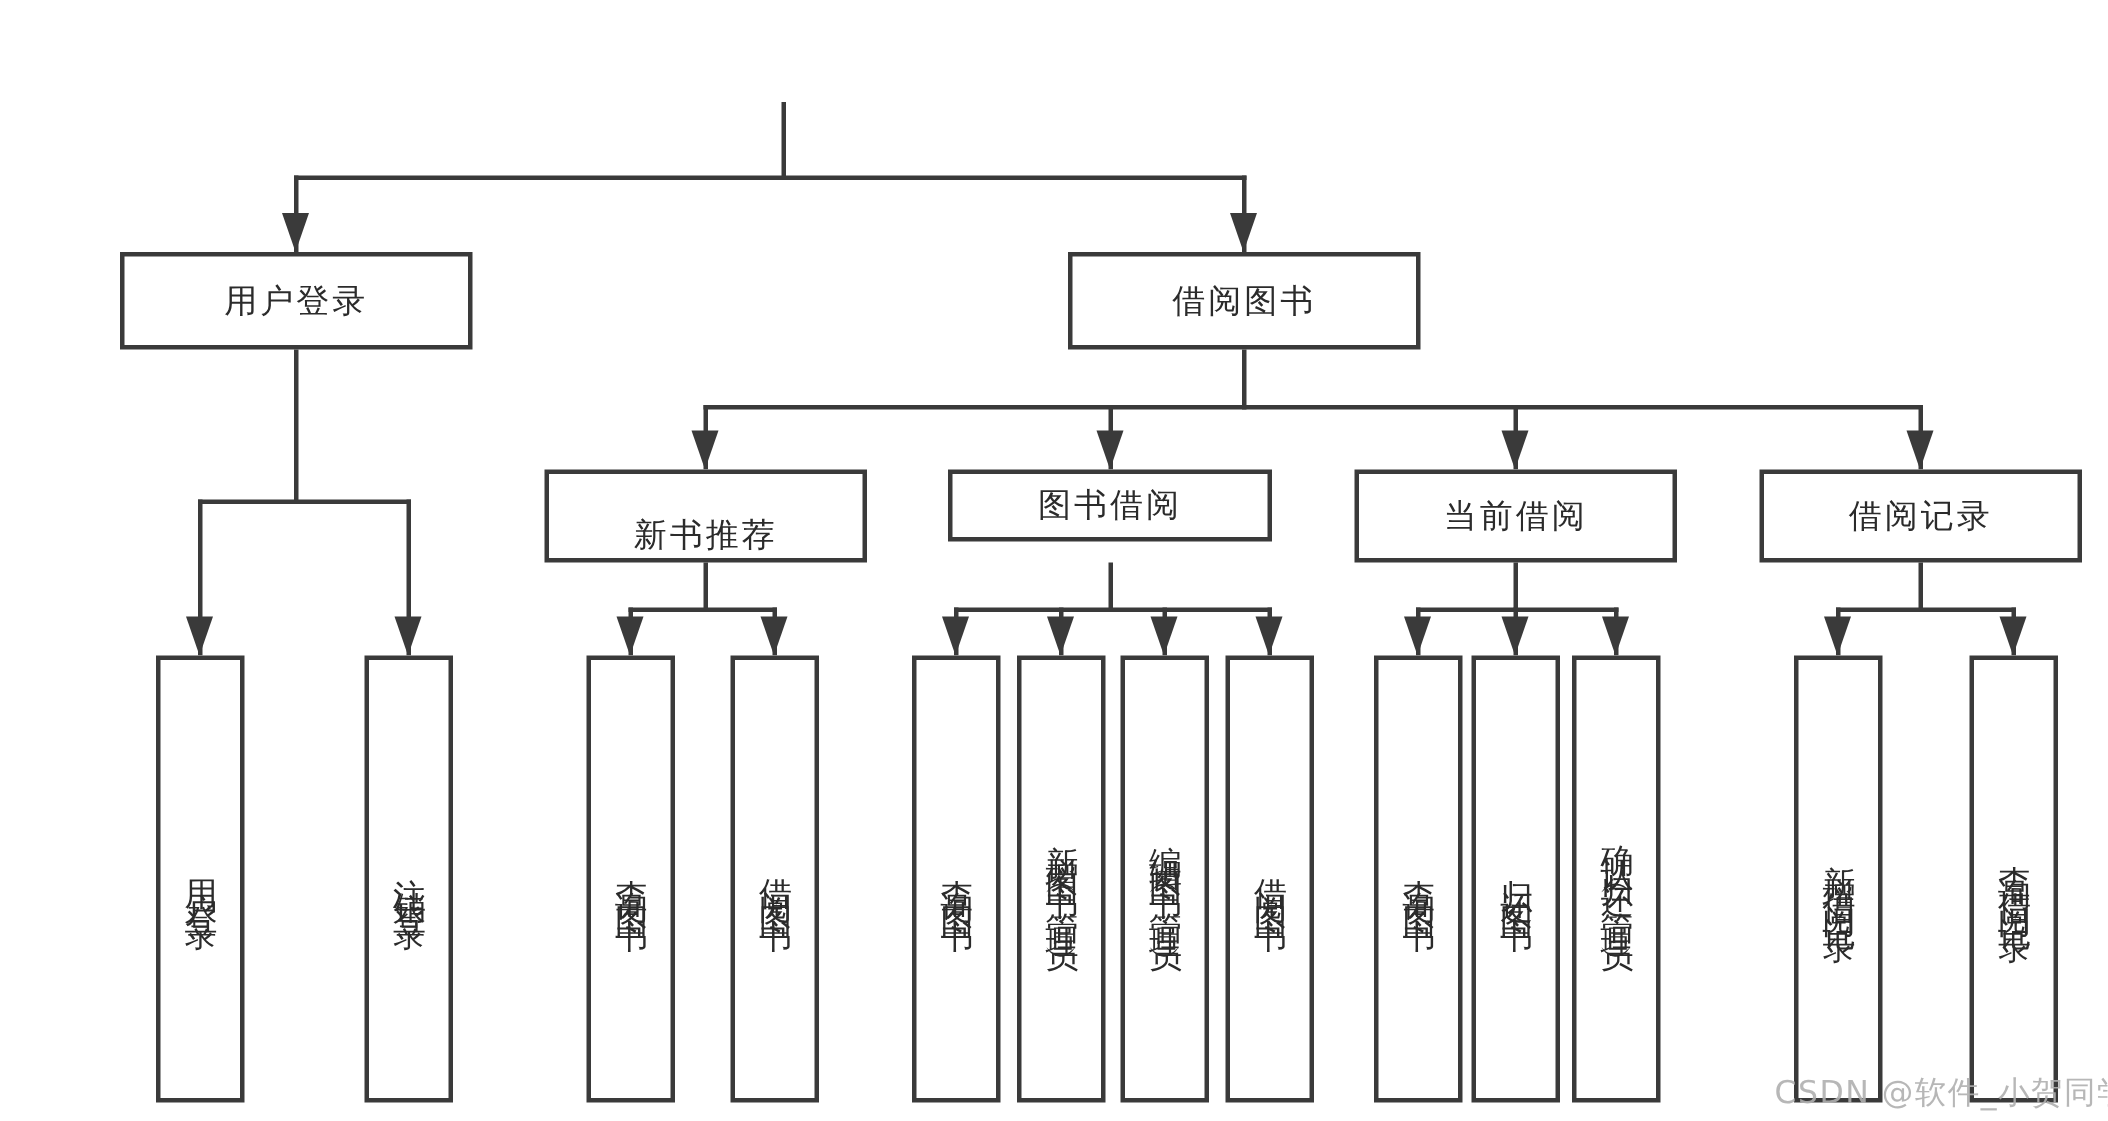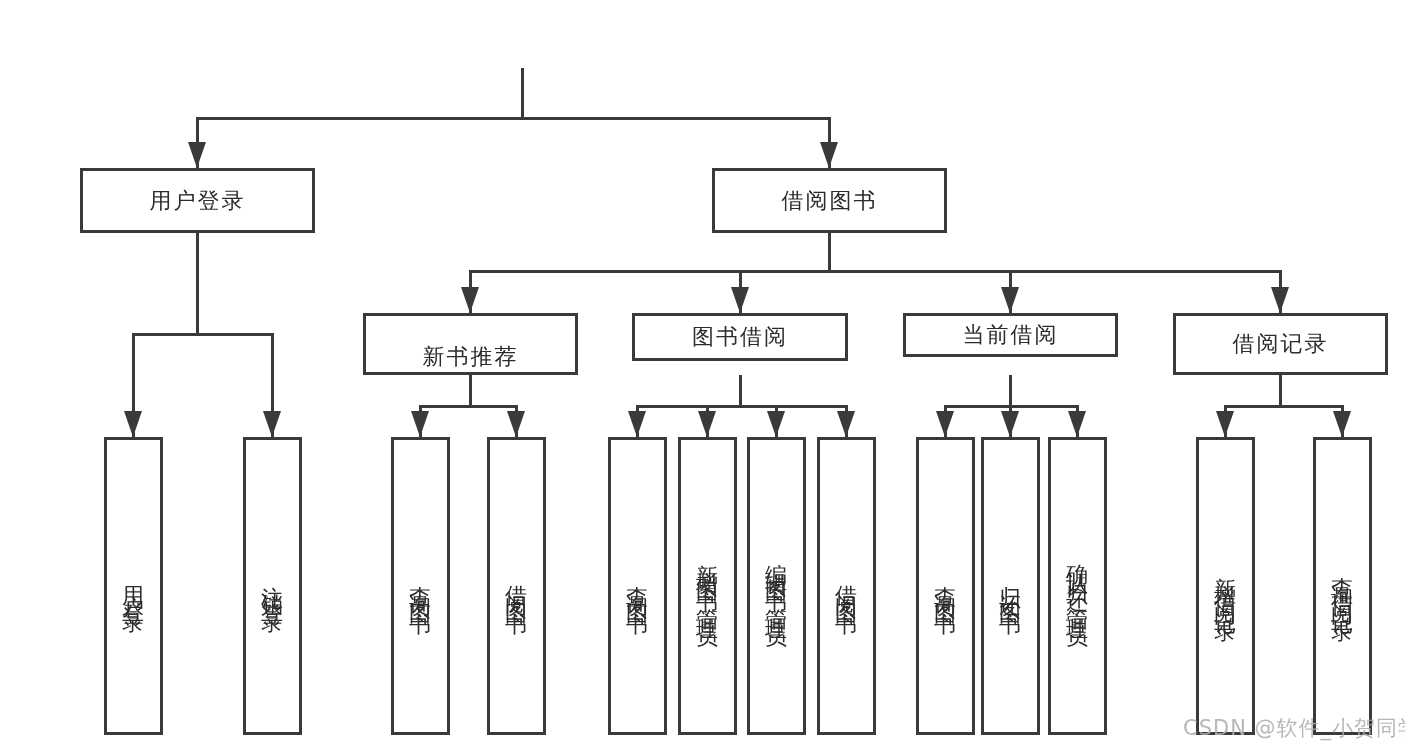--- a/index.html
+++ b/index.html
@@ -65,7 +65,7 @@
   <div class="box box-h" style="left:632px;top:313px;width:216px;height:48px;">
     <span>图书借阅</span>
   </div>
-  <div class="box box-h" style="left:903px;top:313px;width:215px;height:44px;">
+  <div class="box box-h" style="left:903px;top:313px;width:215px;height:62px;">
     <span>当前借阅</span>
   </div>
   <div class="box box-h" style="left:1173px;top:313px;width:215px;height:62px;">

